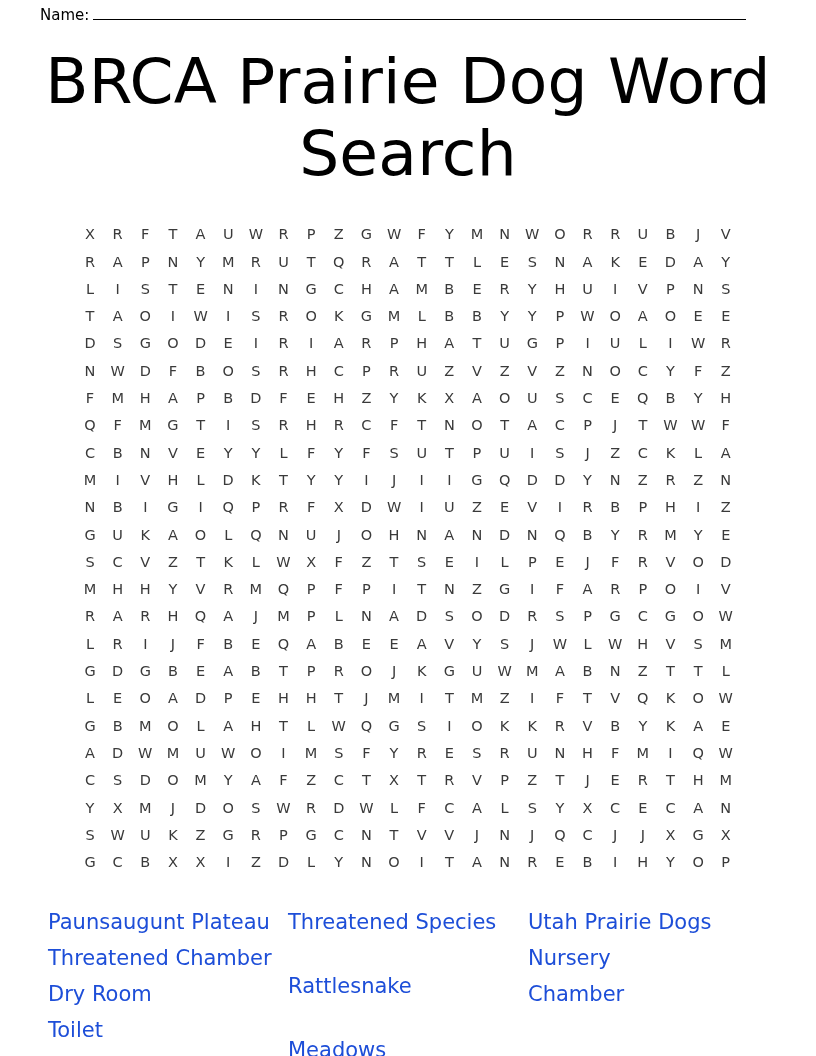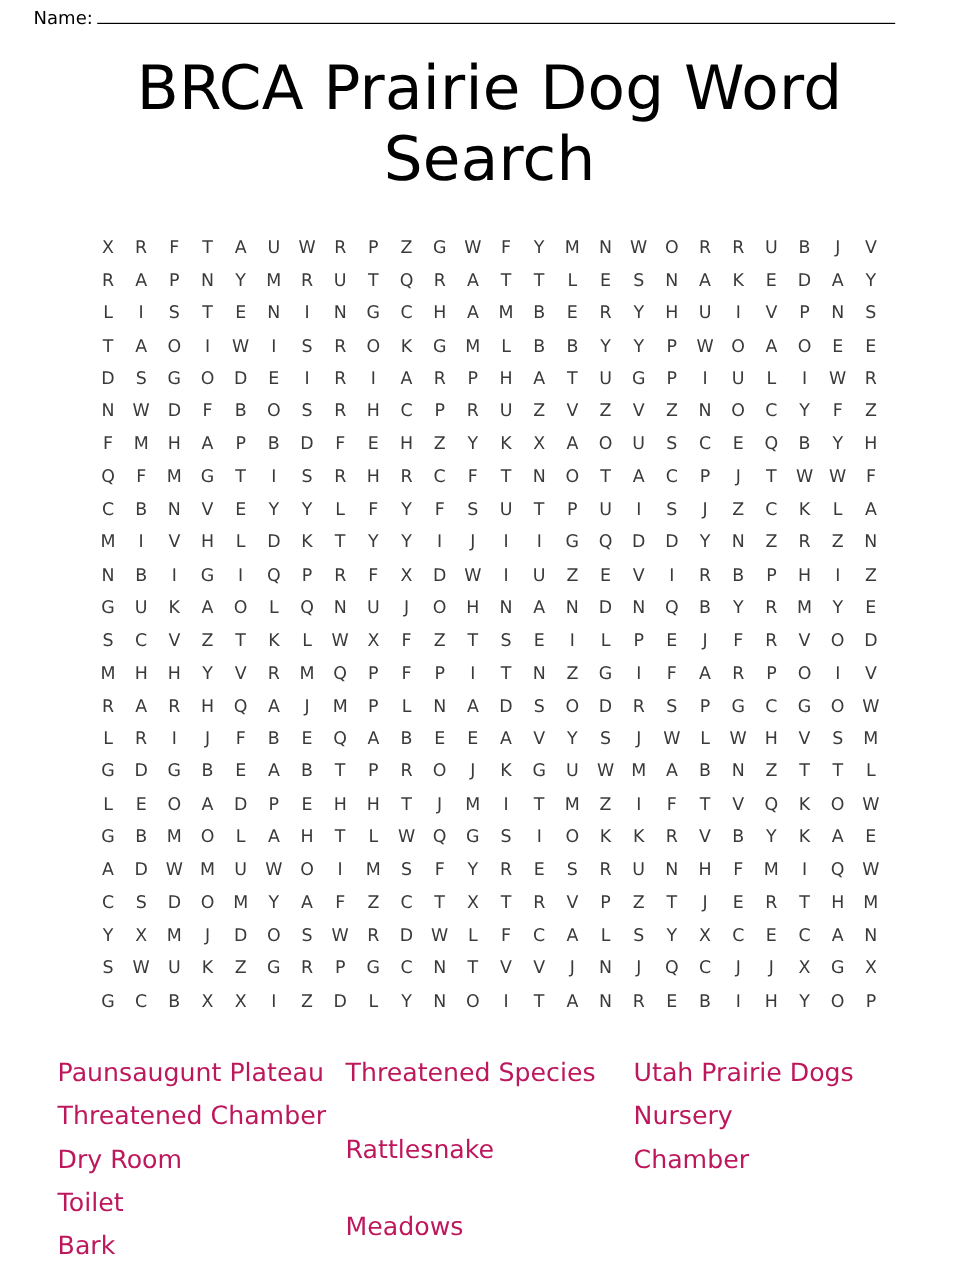--- a/index.html
+++ b/index.html
@@ -26,7 +26,7 @@
   .name-row {
     display: flex;
     align-items: baseline;
-    padding: 6px 70px 0 28px;
+    padding: 6px 70px 0 40px;
     font-size: 15px;
   }
   .name-label {

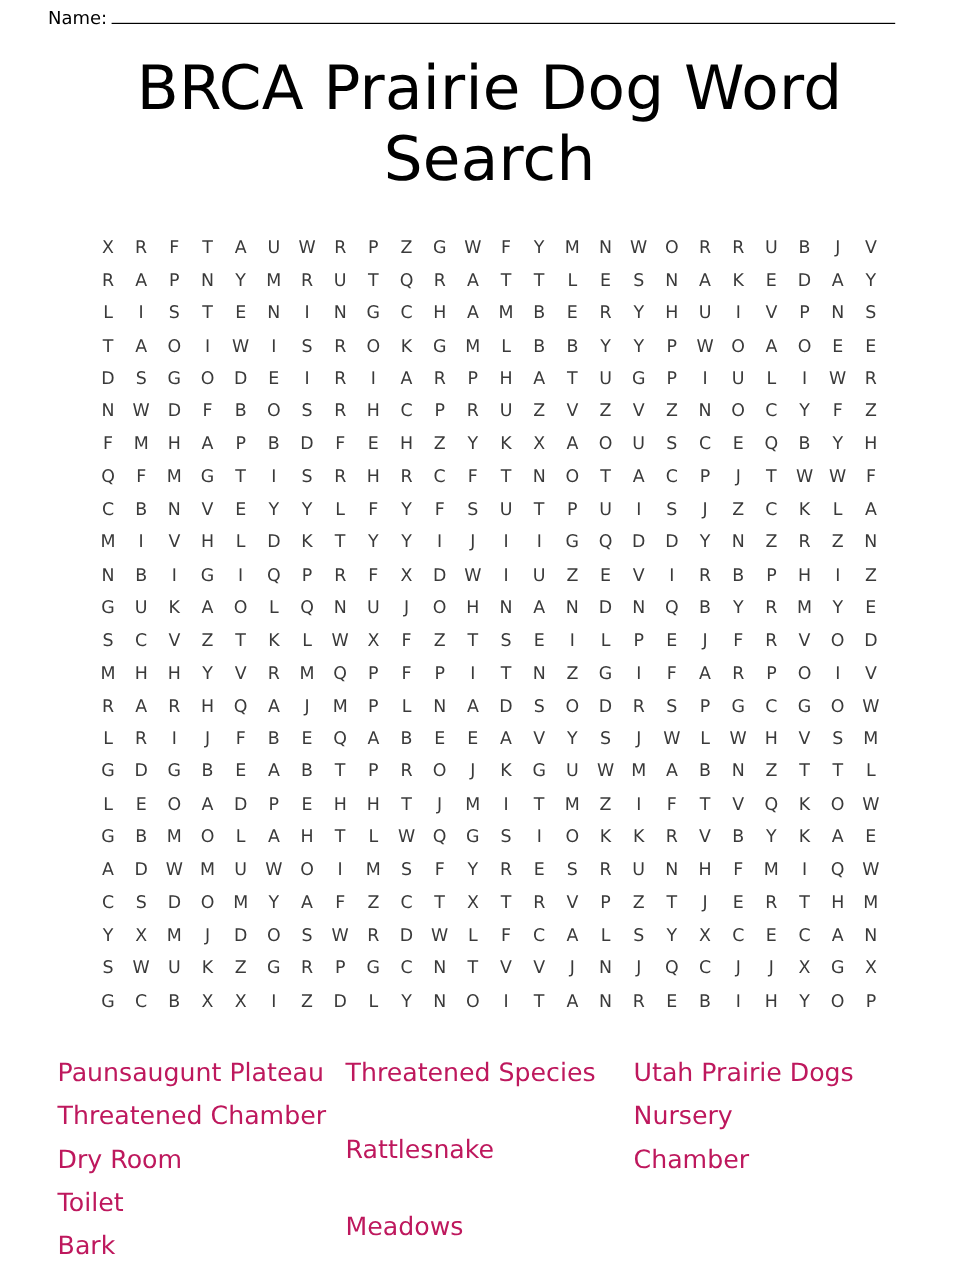--- a/index.html
+++ b/index.html
@@ -42,7 +42,7 @@
   
   .title {
     text-align: center;
-    font-size: 51px;
+    font-size: 63px;
     font-weight: normal;
     letter-spacing: 0.2px;
     margin: 22px 0 0 0;

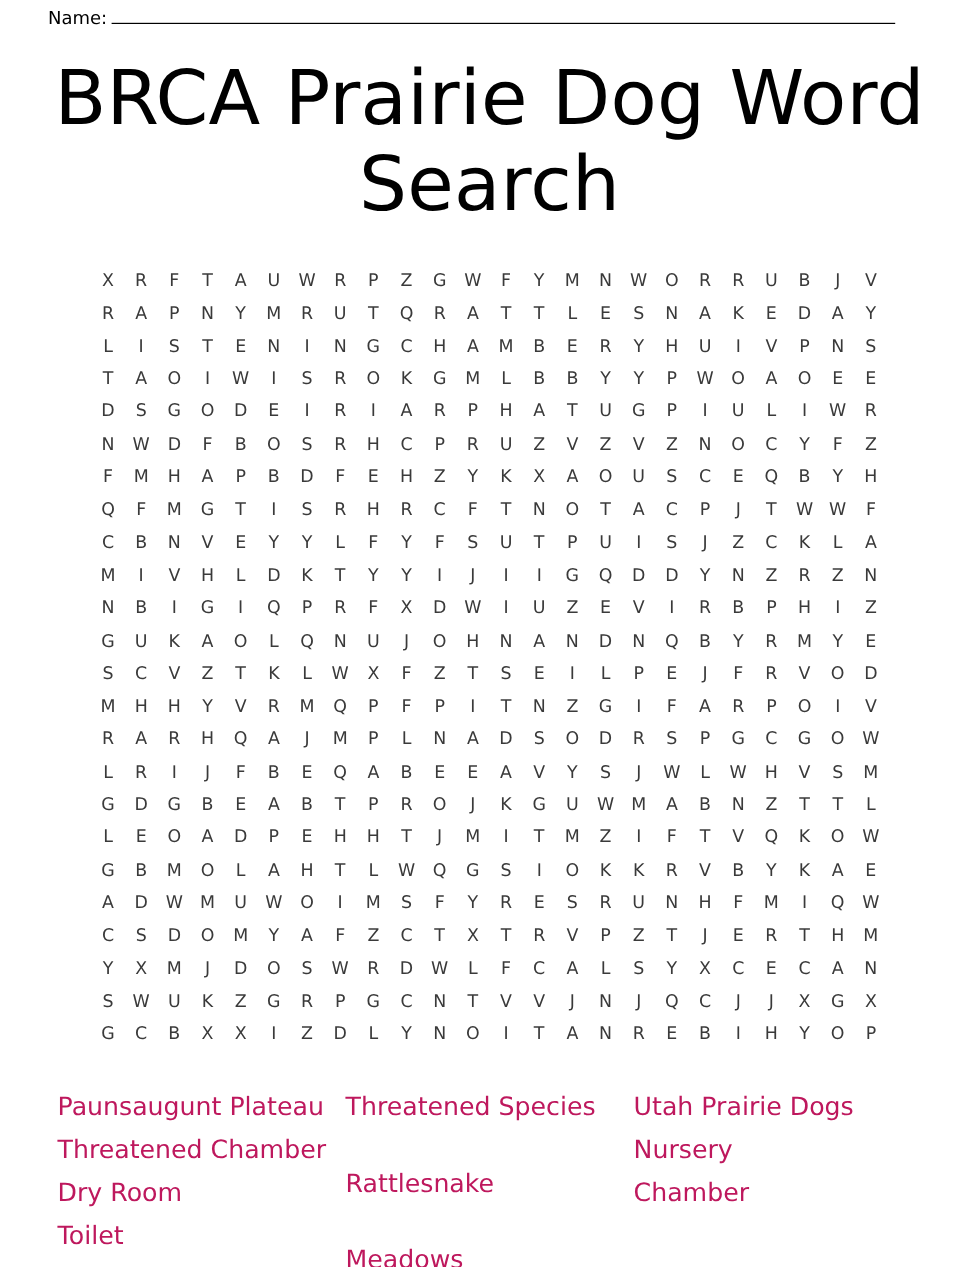--- a/index.html
+++ b/index.html
@@ -87,7 +87,7 @@
   .word {
     font-size: 21px;
     line-height: 36px;
-    color: #be185d;
+    color: #1d4ed8;
     white-space: nowrap;
     font-family: "DejaVu Sans", sans-serif;
   }

